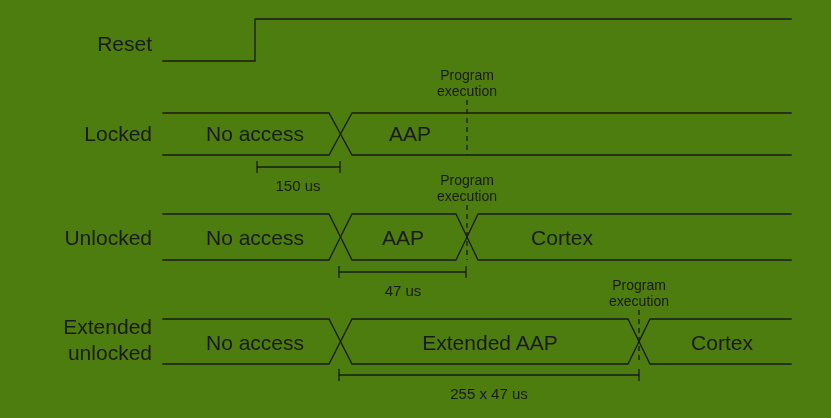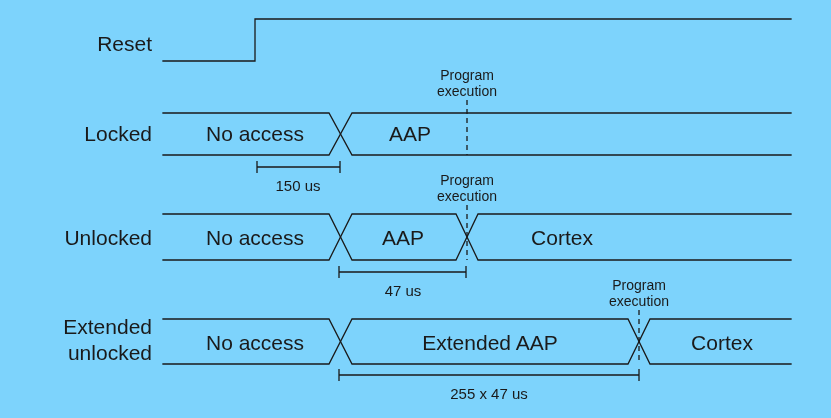--- a/index.html
+++ b/index.html
@@ -11,7 +11,7 @@
     position: relative;
     width: 831px;
     height: 418px;
-    background: #7dd3fc;
+    background: #4d7c0f;
     font-family: "Liberation Sans", sans-serif;
     overflow: hidden;
   }

